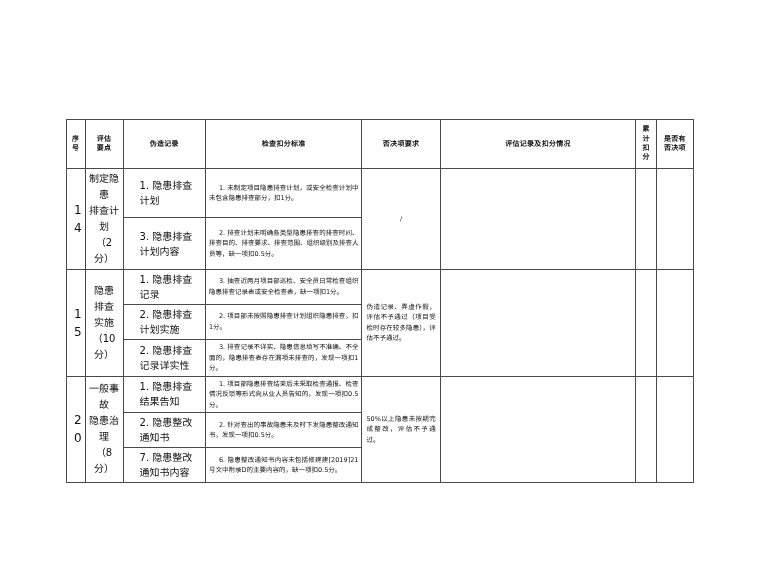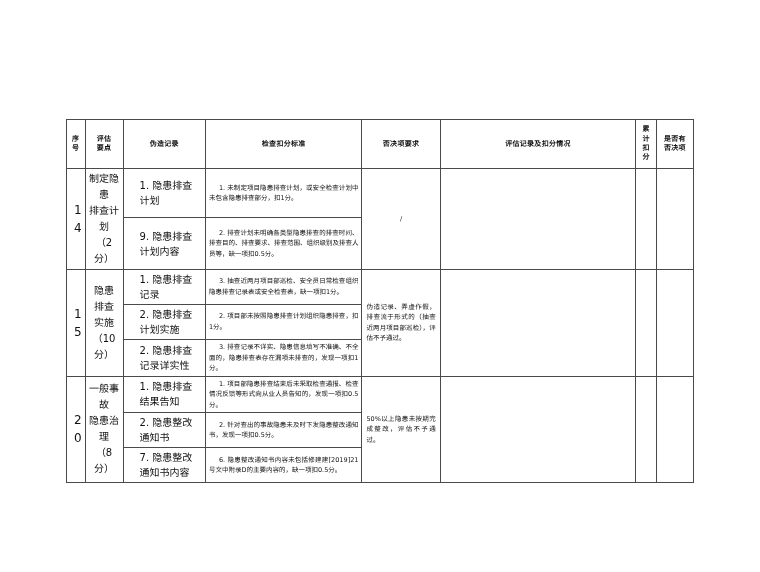--- a/index.html
+++ b/index.html
@@ -174,7 +174,7 @@
           <td class="hasveto-cell" rowspan="2"></td>
         </tr>
         <tr class="row-tall">
-          <td class="content-cell">9. 隐患排查计划内容</td>
+          <td class="content-cell">3. 隐患排查计划内容</td>
           <td class="criteria-cell">
             <p>2. 排查计划未明确各类型隐患排查的排查时间、排查目的、排查要求、排查范围、组织级别及排查人员等，缺一项扣0.5分。</p>
           </td>

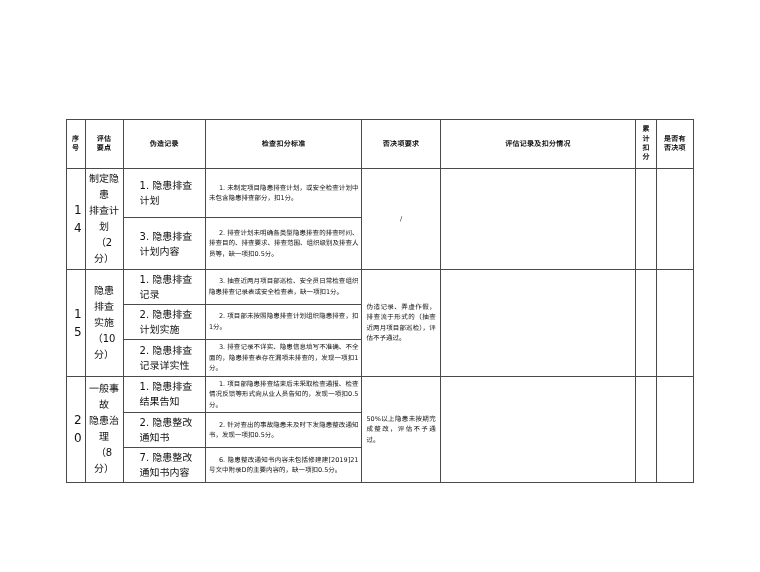--- a/index.html
+++ b/index.html
@@ -191,7 +191,7 @@
           <td class="criteria-cell">
             <p>3. 抽查近两月项目部巡检、安全员日常检查组织隐患排查记录表或安全检查表，缺一项扣1分。</p>
           </td>
-          <td class="veto-cell" rowspan="3">伪造记录、弄虚作假，排查流于形式的（抽查近两月项目部巡检），评估不予通过。</td>
+          <td class="veto-cell" rowspan="3">伪造记录、弄虚作假，评估不予通过（项目受检时存在较多隐患），评估不予通过。</td>
           <td class="record-cell" rowspan="3"></td>
           <td class="total-cell" rowspan="3"></td>
           <td class="hasveto-cell" rowspan="3"></td>

